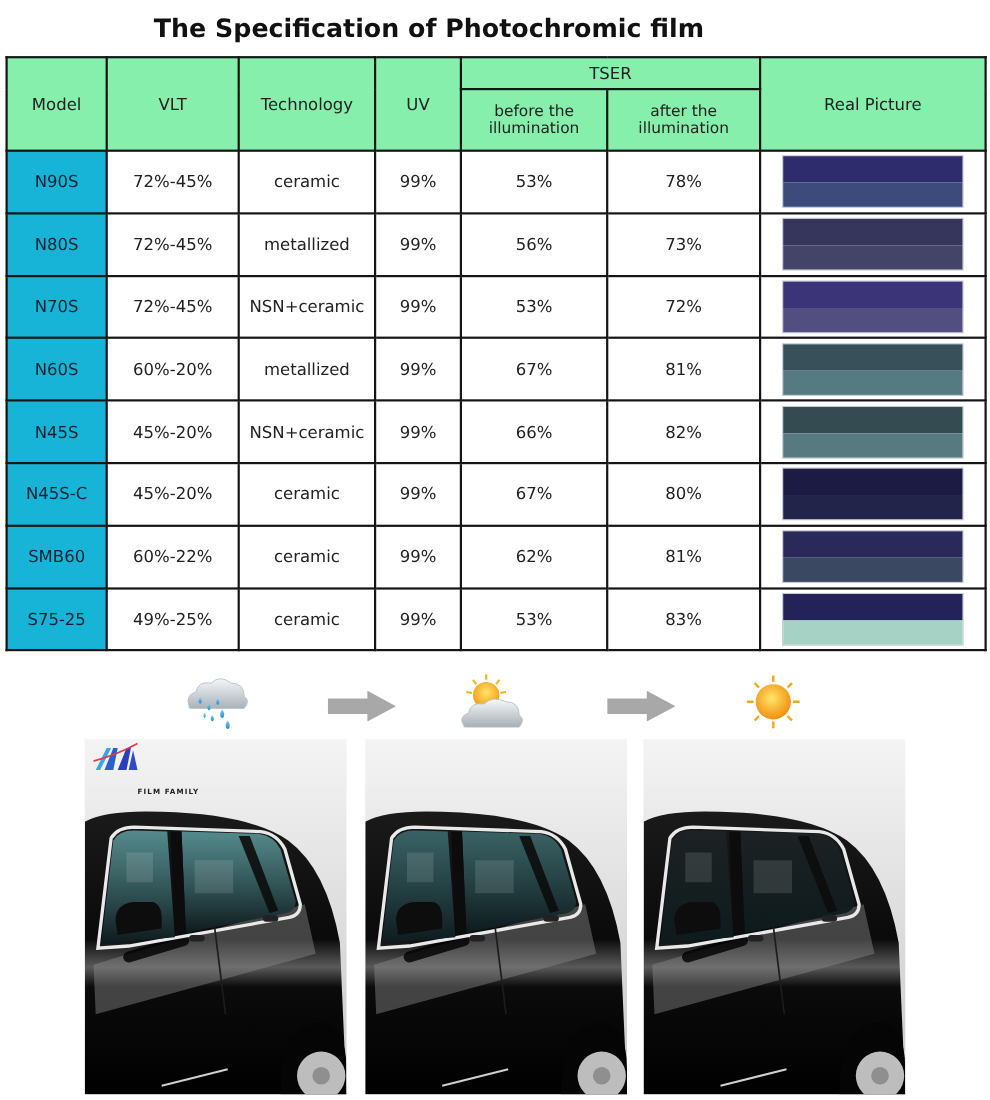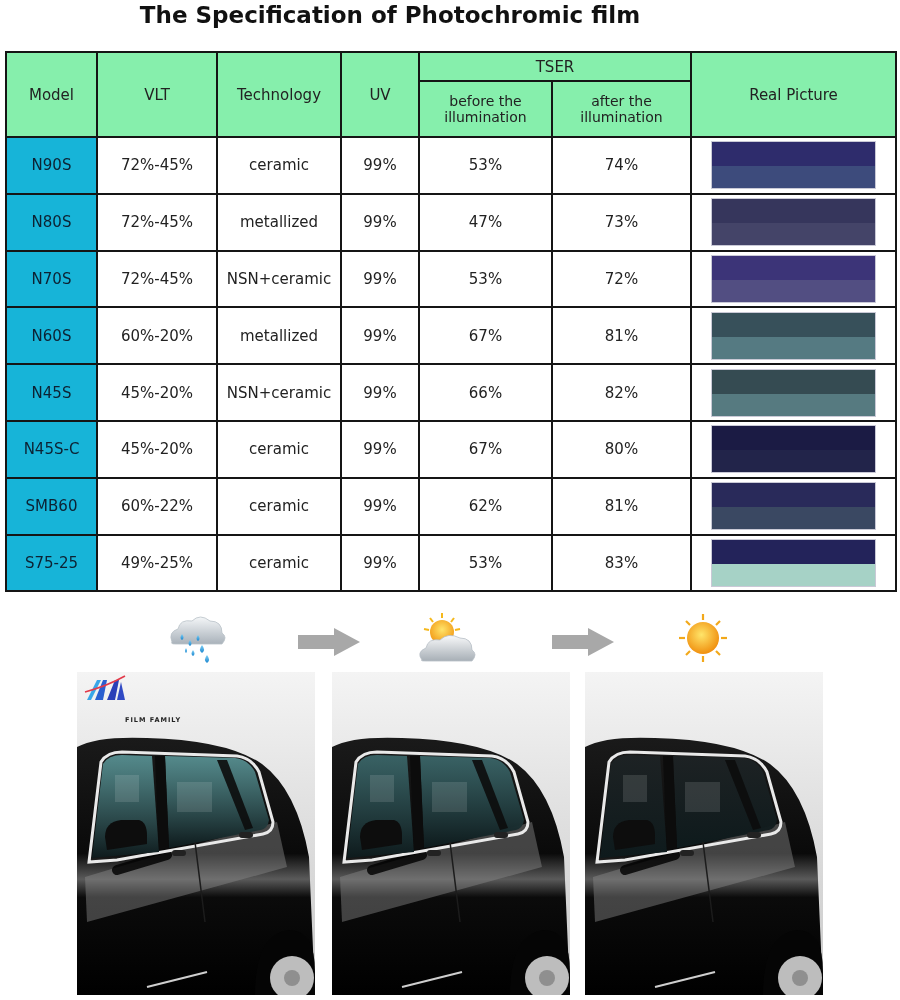--- a/index.html
+++ b/index.html
@@ -7,7 +7,7 @@
   body { font-family: "DejaVu Sans", "Liberation Sans", sans-serif; color: #1a1a1a; position: relative; }
 
   .title {
-    position: absolute; left: 0; top: 2px; width: 780px; text-align: center;
+    position: absolute; left: 0; top: 14px; width: 780px; text-align: center;
     font-size: 23px; font-weight: bold; letter-spacing: 0px; color: #111;
   }
 

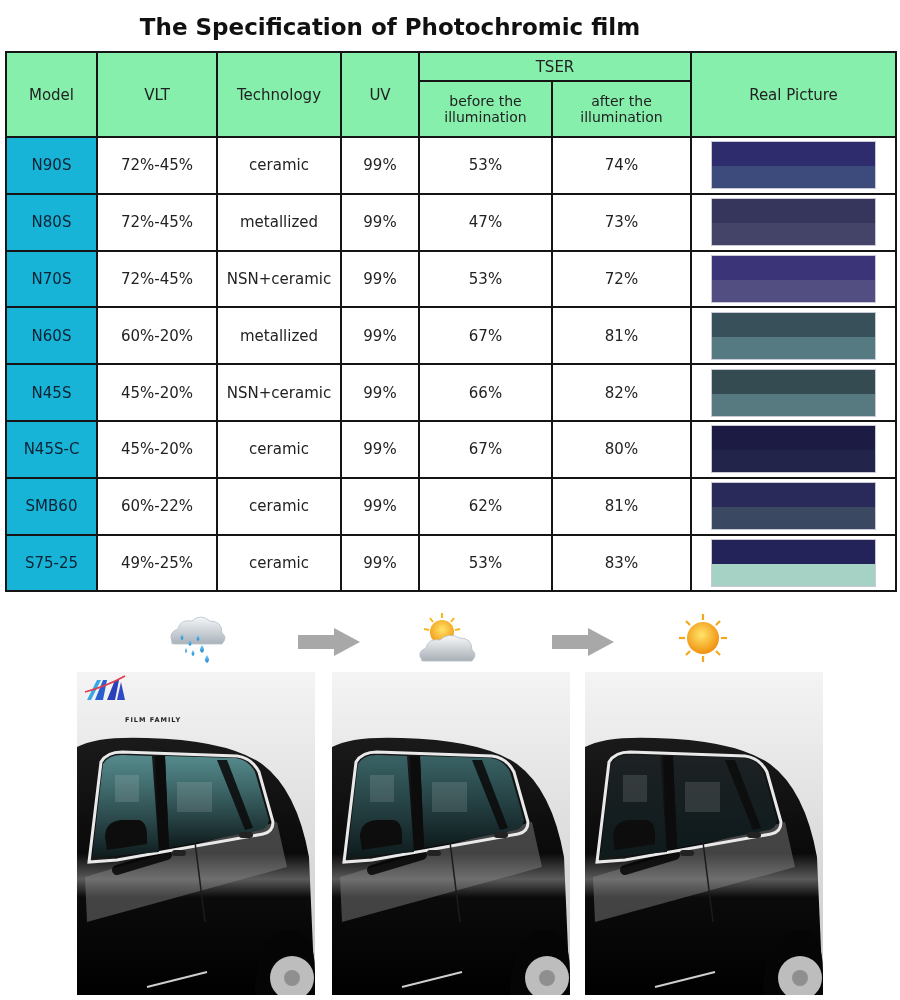--- a/index.html
+++ b/index.html
@@ -86,7 +86,7 @@
         <td>ceramic</td>
         <td>99%</td>
         <td>53%</td>
-        <td>74%</td>
+        <td>78%</td>
         <td>
           <div class="swatch">
             <div class="top" style="background: rgb(46, 44, 108);"></div>

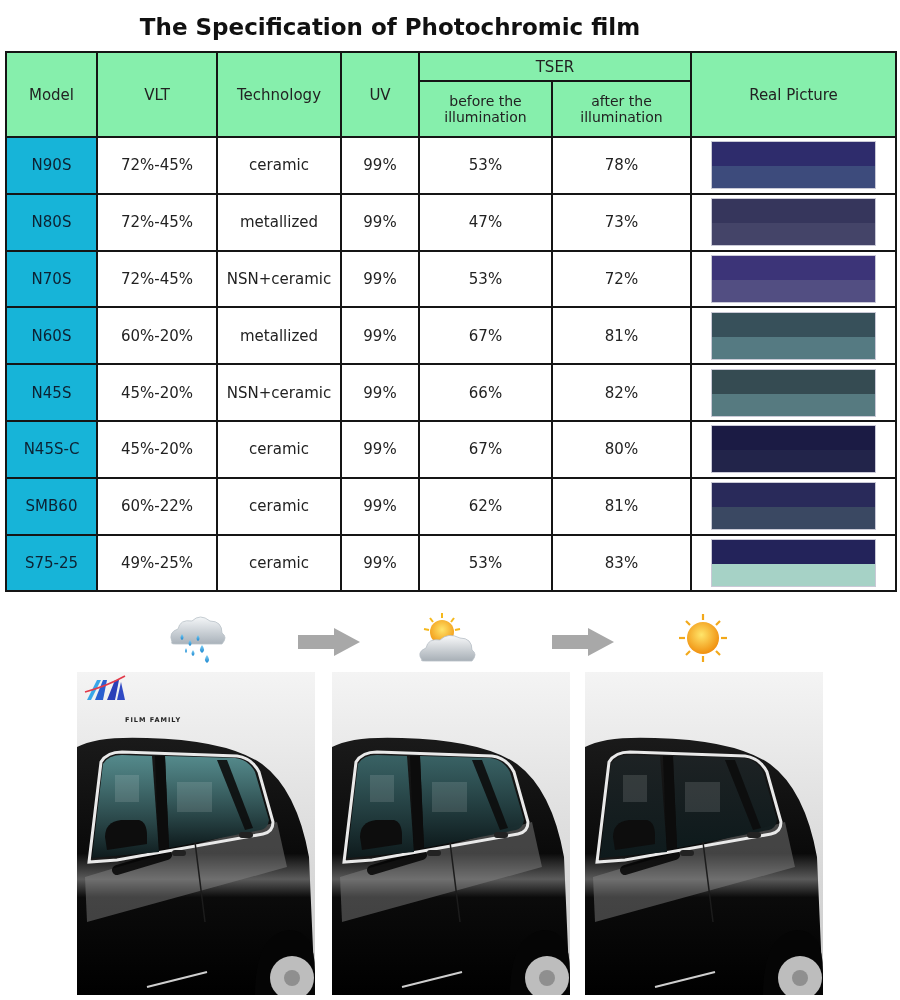--- a/index.html
+++ b/index.html
@@ -99,7 +99,7 @@
         <td>72%-45%</td>
         <td>metallized</td>
         <td>99%</td>
-        <td>47%</td>
+        <td>56%</td>
         <td>73%</td>
         <td>
           <div class="swatch">

